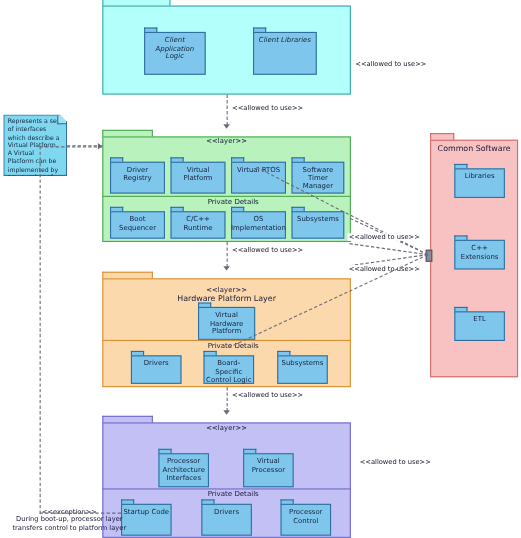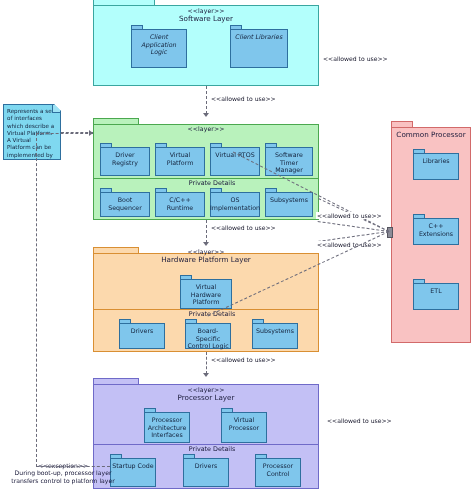--- a/index.html
+++ b/index.html
@@ -62,10 +62,6 @@
   <div class="pkg" style="--bg:#b3fffc;--bd:#3aa6a0;left:93px;top:-8px;width:226px;height:94px;">
     <div class="tab" style="width:62px;height:14px;"></div>
     <div class="body" style="top:13px;width:226px;height:81px;"></div>
-    <div class="layer-title" style="top:16px;">
-      <div class="stereo">&lt;&lt;layer&gt;&gt;</div>
-      <div class="lname">Software Layer</div>
-    </div>
 
     <div class="cmp italic" style="left:38px;top:33px;width:56px;height:43px;">
       <div class="ctab"></div>

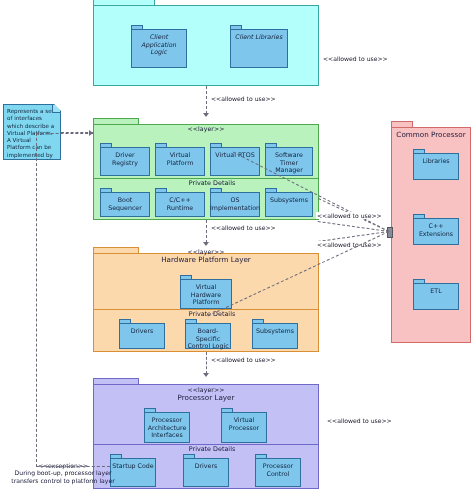--- a/index.html
+++ b/index.html
@@ -217,7 +217,7 @@
     <div class="tab" style="width:22px;height:7px;"></div>
     <div class="body" style="top:6px;width:80px;height:216px;"></div>
     <div class="layer-title" style="top:10px;">
-      <div class="lname">Common Processor</div>
+      <div class="lname">Common Software</div>
     </div>
     <div class="cmp" style="left:22px;top:28px;width:46px;height:31px;">
       <div class="ctab"></div>

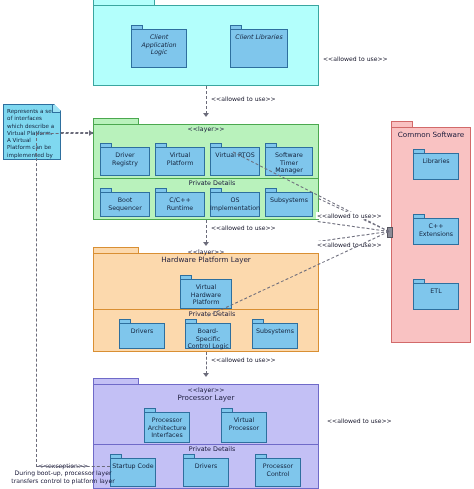--- a/index.html
+++ b/index.html
@@ -140,7 +140,7 @@
   <div class="pkg" style="--bg:#fcd9ad;--bd:#d98f33;left:93px;top:247px;width:226px;height:105px;">
     <div class="tab" style="width:46px;height:7px;"></div>
     <div class="body" style="top:6px;width:226px;height:99px;"></div>
-    <div class="layer-title" style="top:2px;text-align:center;">
+    <div class="layer-title" style="top:14px;text-align:center;">
       <div class="stereo">&lt;&lt;layer&gt;&gt;</div>
       <div class="lname">Hardware Platform Layer</div>
     </div>

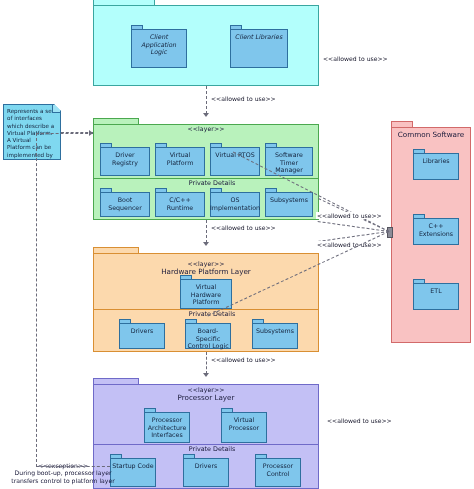--- a/index.html
+++ b/index.html
@@ -177,7 +177,6 @@
     <div class="body" style="top:6px;width:226px;height:105px;"></div>
     <div class="layer-title" style="top:9px;">
       <div class="stereo">&lt;&lt;layer&gt;&gt;</div>
-      <div class="lname">Processor Layer</div>
     </div>
     <div class="cmp" style="left:51px;top:30px;width:46px;height:35px;">
       <div class="ctab"></div>

